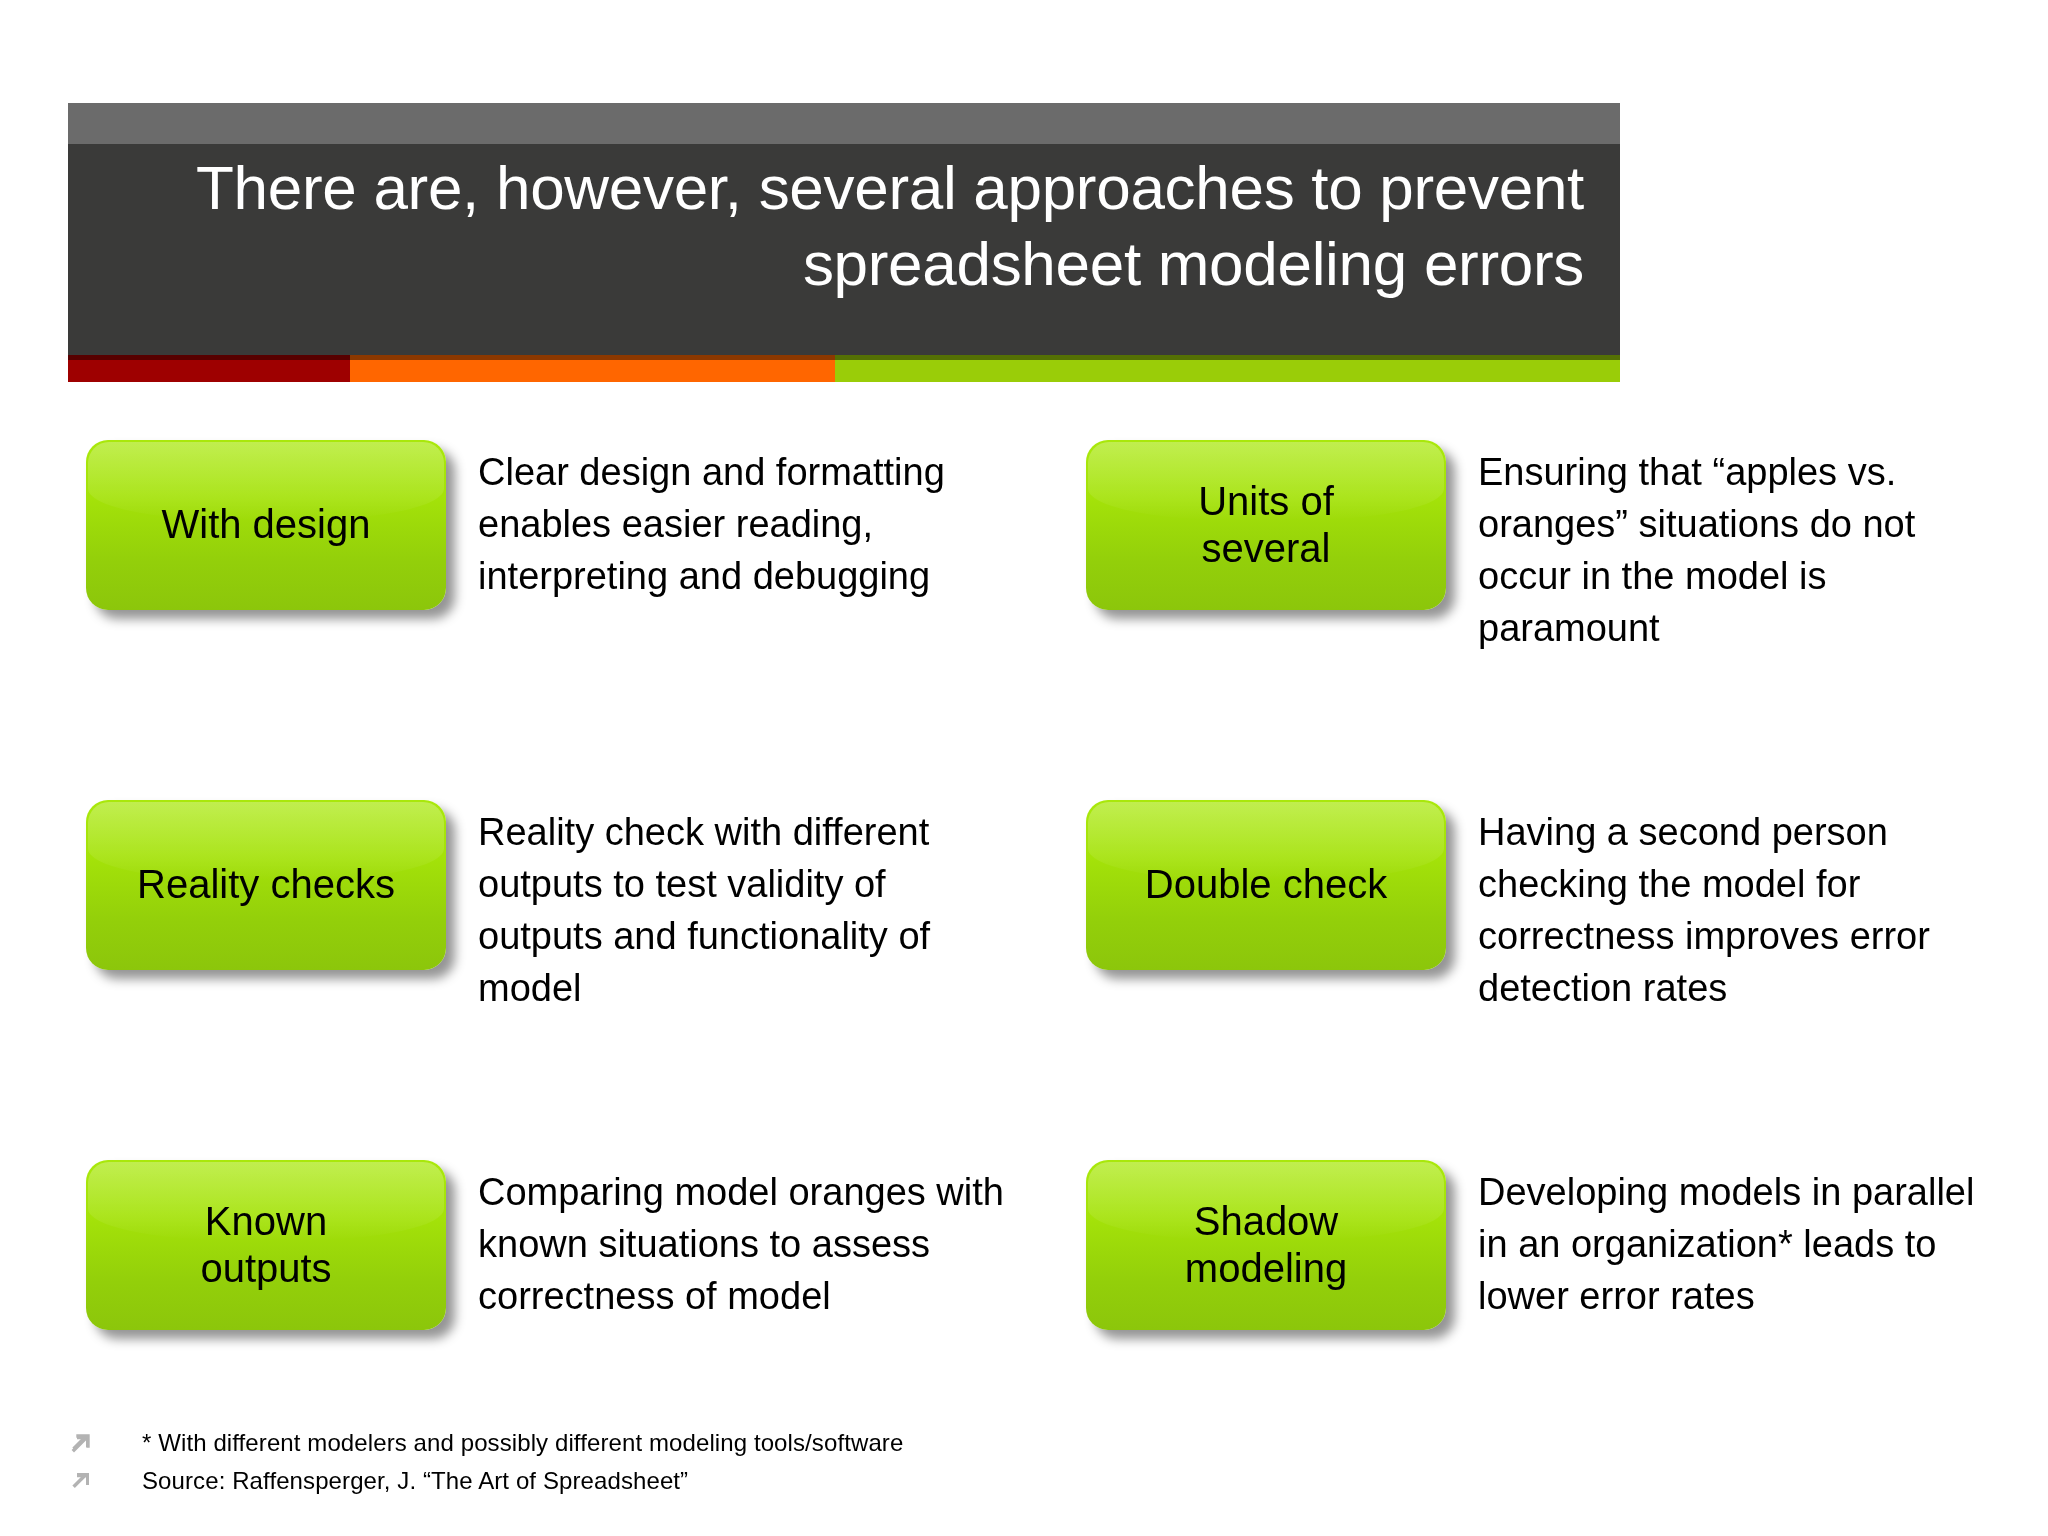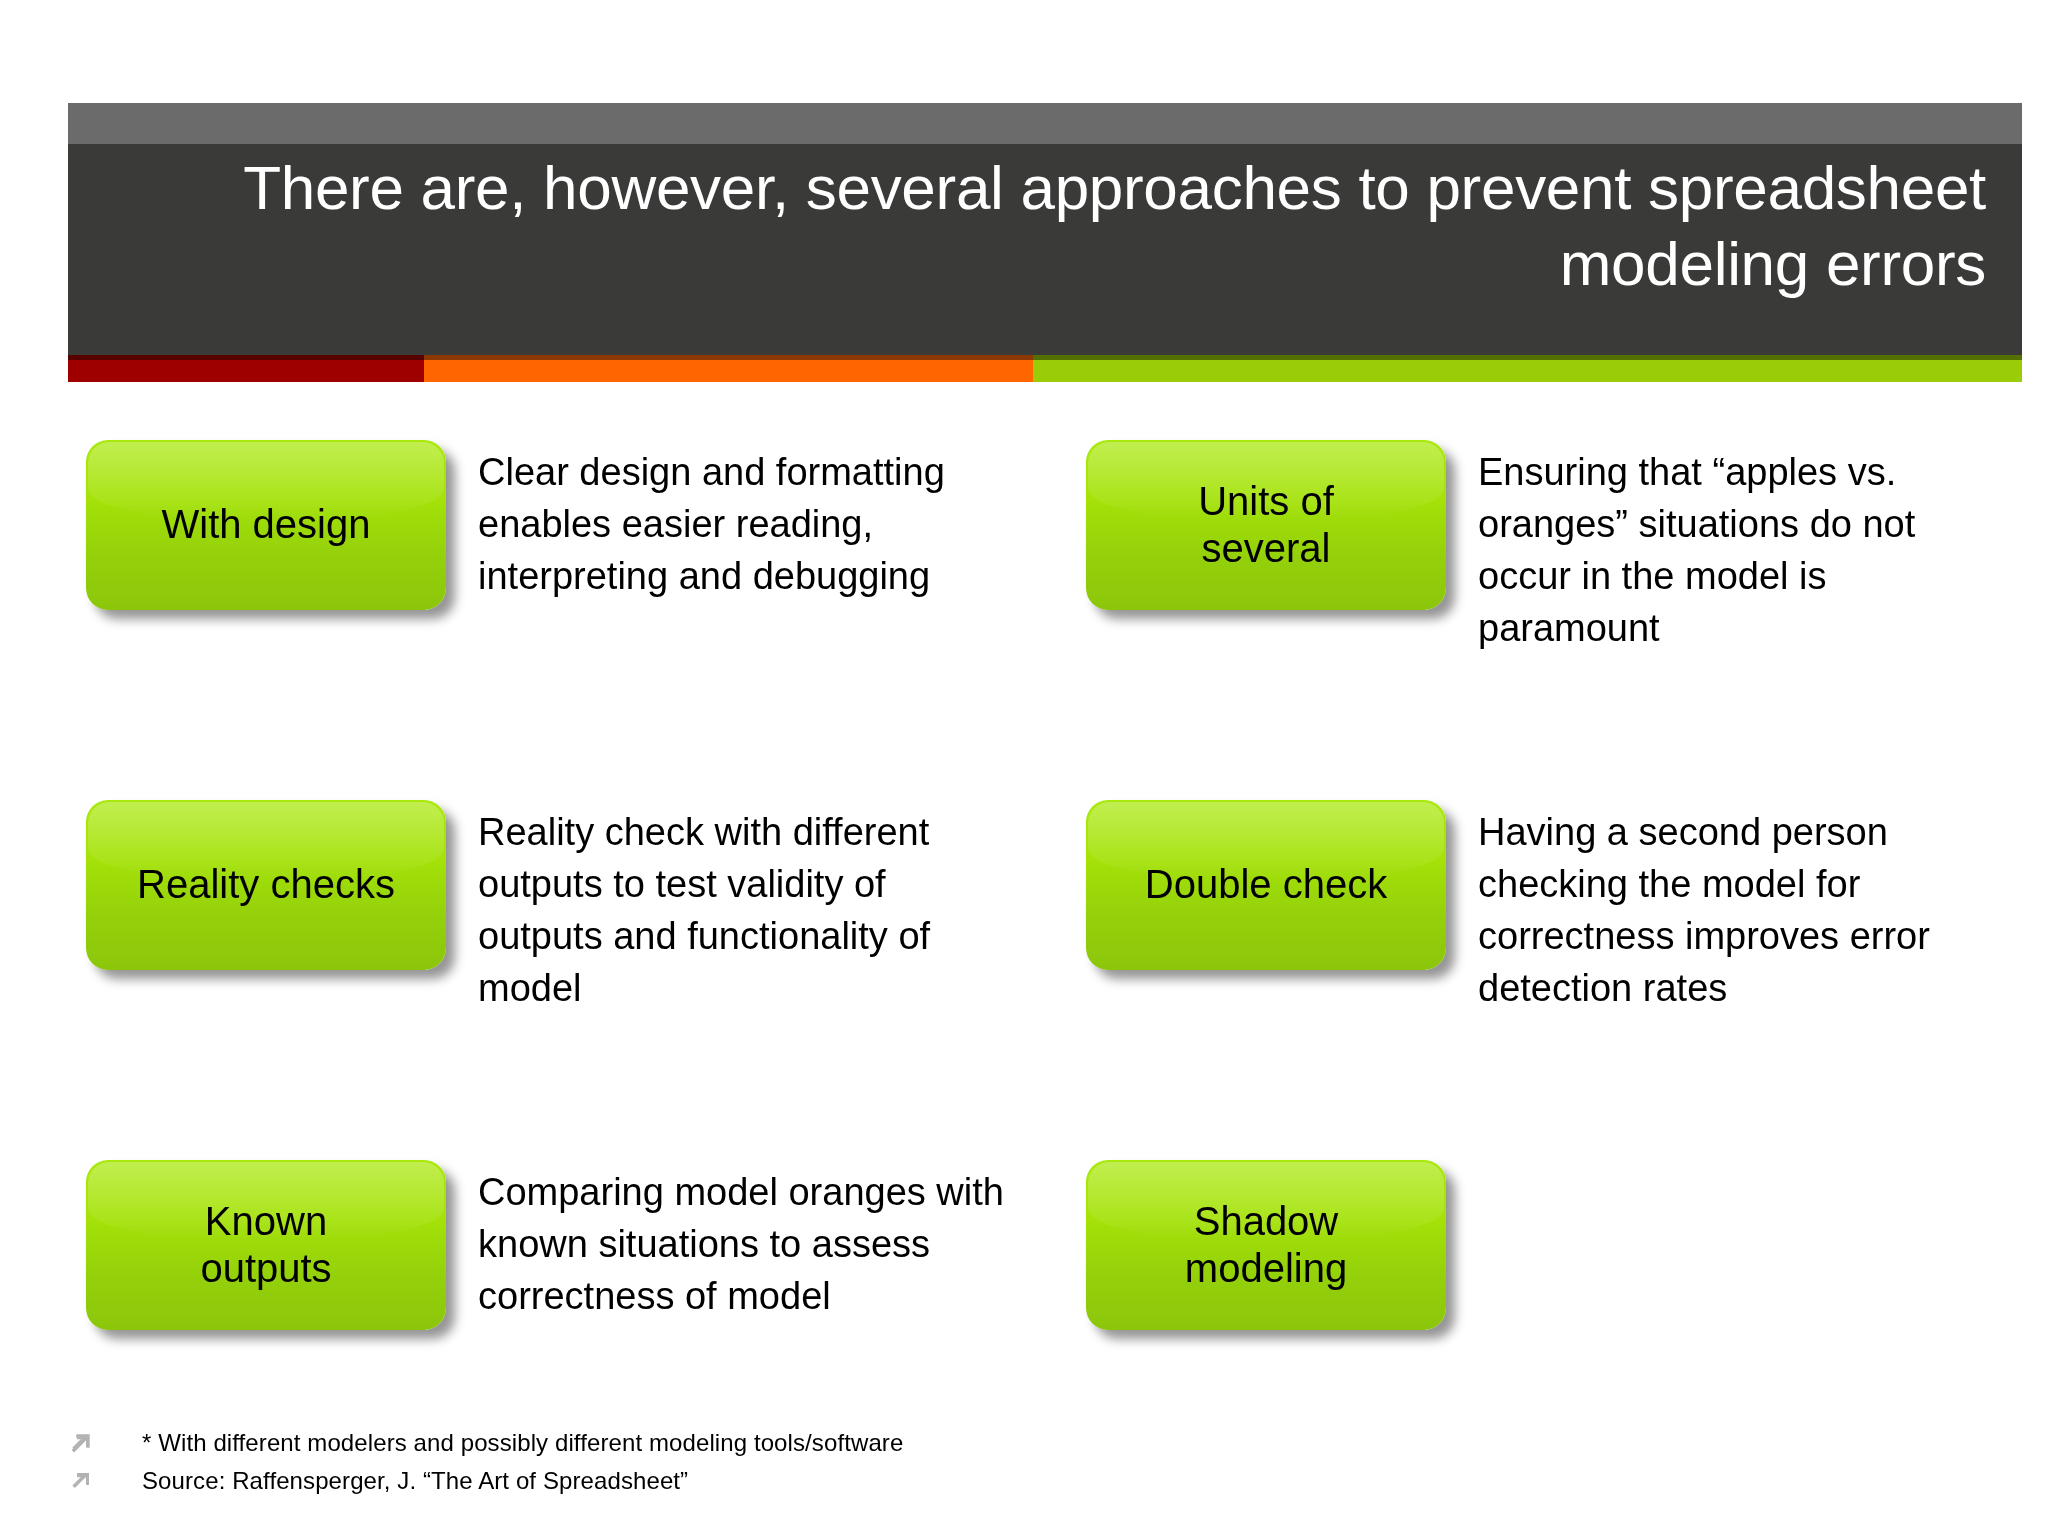--- a/index.html
+++ b/index.html
@@ -21,7 +21,7 @@
     position: absolute;
     left: 68px;
     top: 103px;
-    width: 1954px;
+    width: 1552px;
     height: 279px;
     box-sizing: border-box;
   }

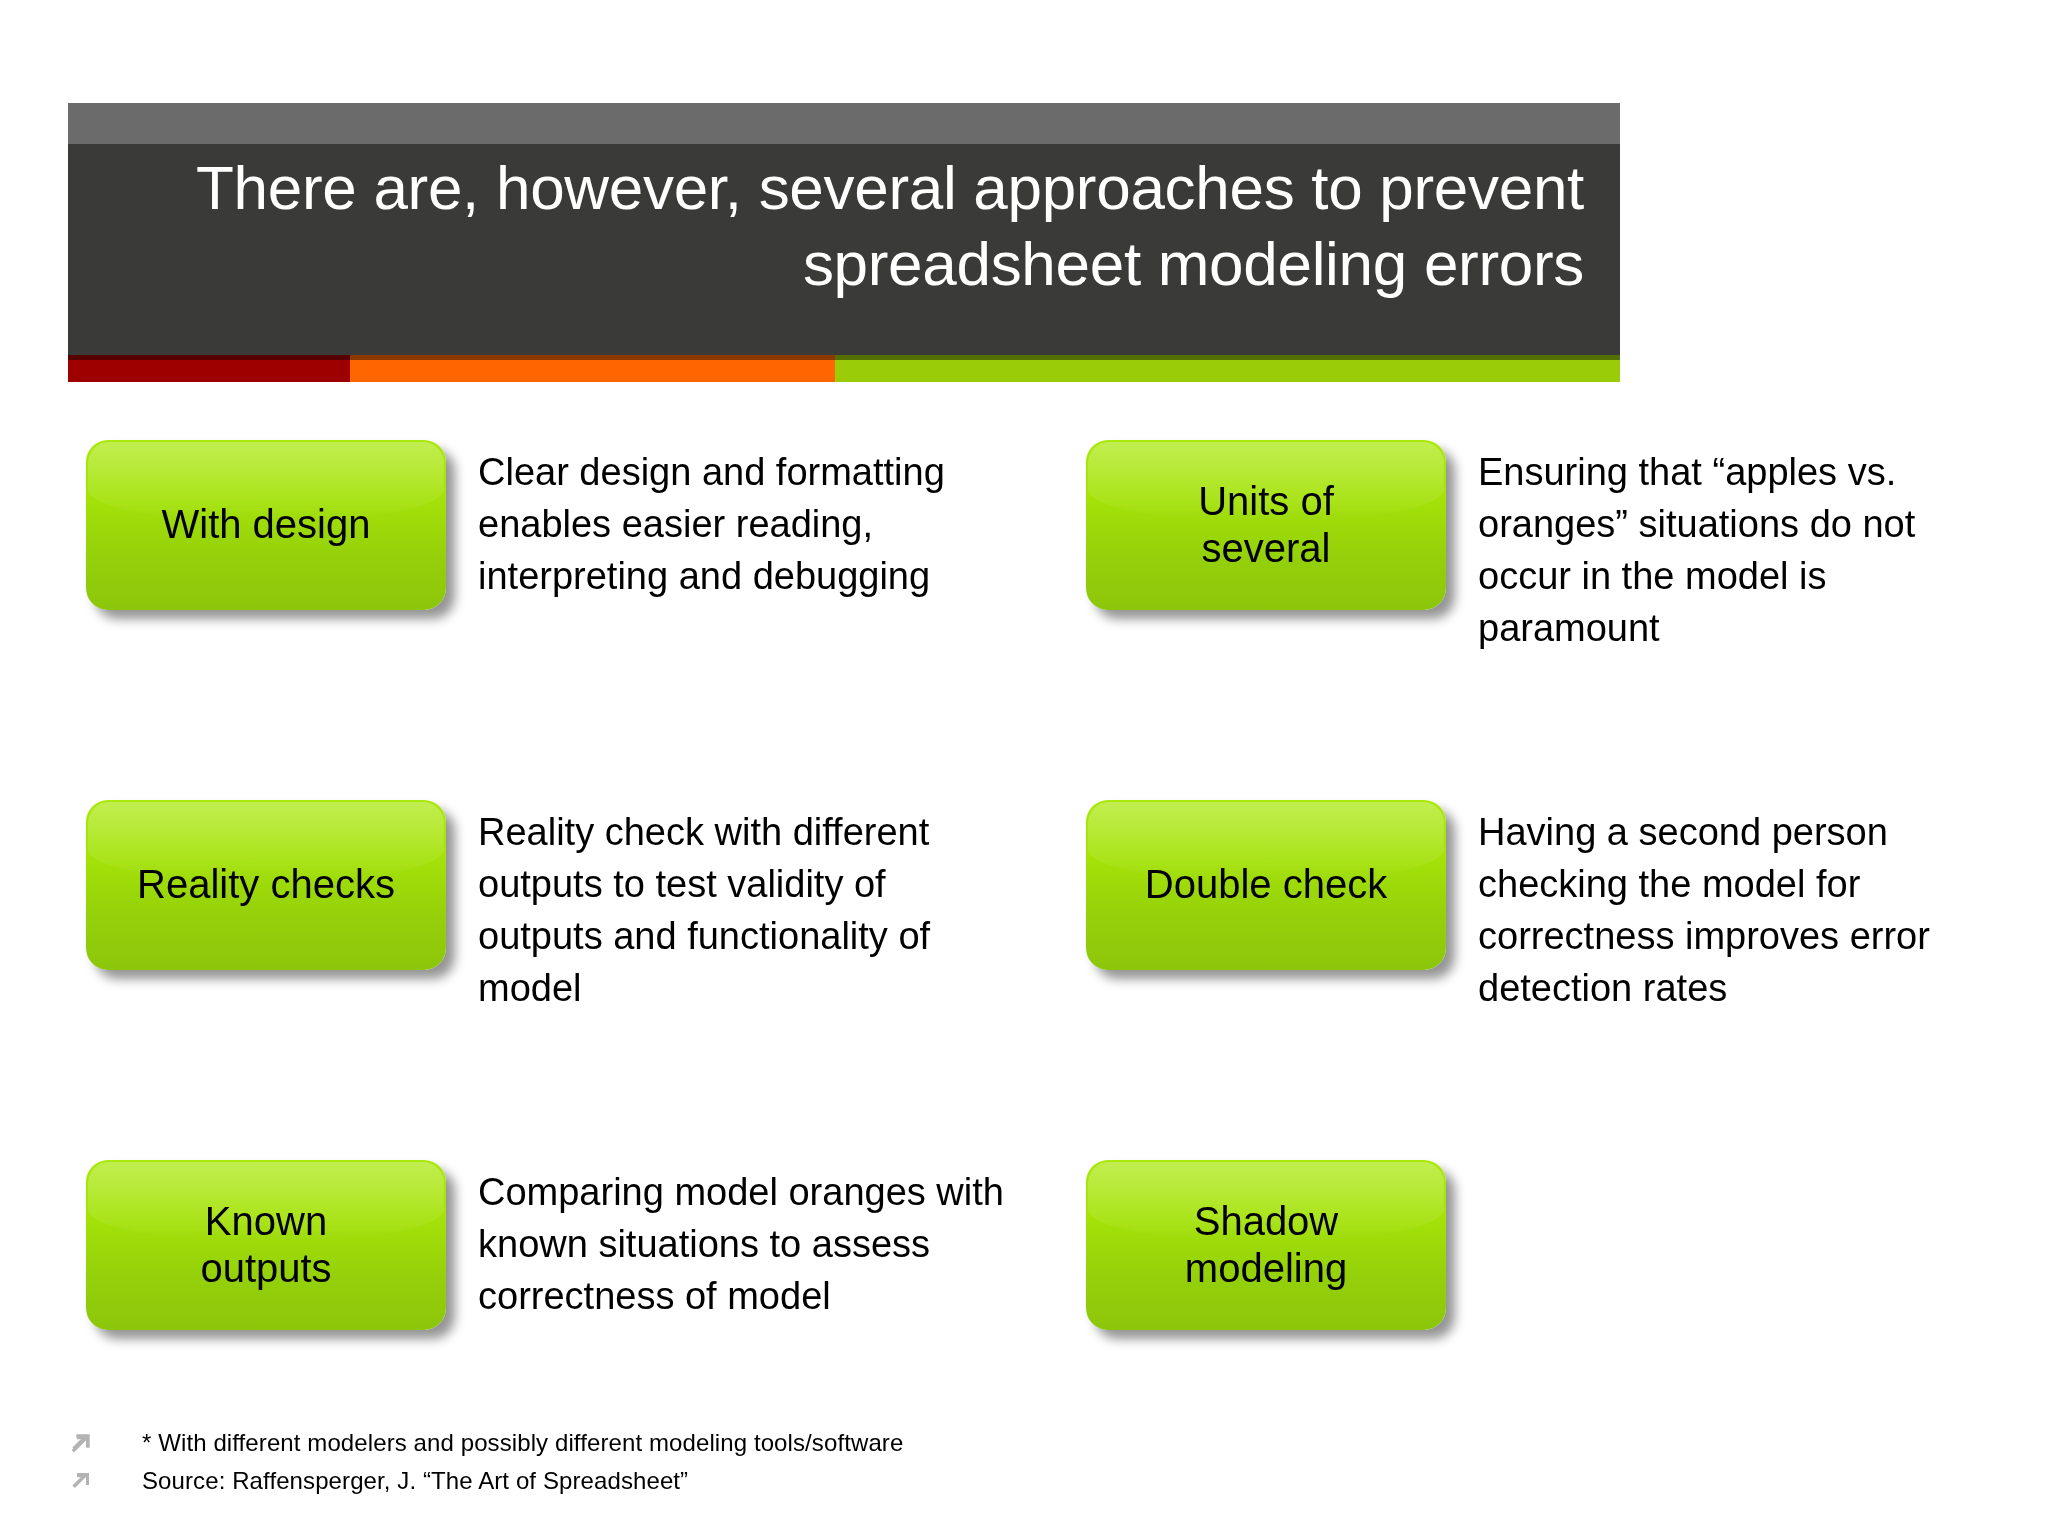--- a/index.html
+++ b/index.html
@@ -252,6 +252,7 @@
           <span class="chip-label">Shadow
 modeling</span>
         </div>
+        <div class="desc">Developing models in parallel in an organization* leads to lower error rates</div>
       </div>
     </div>
   </div>

